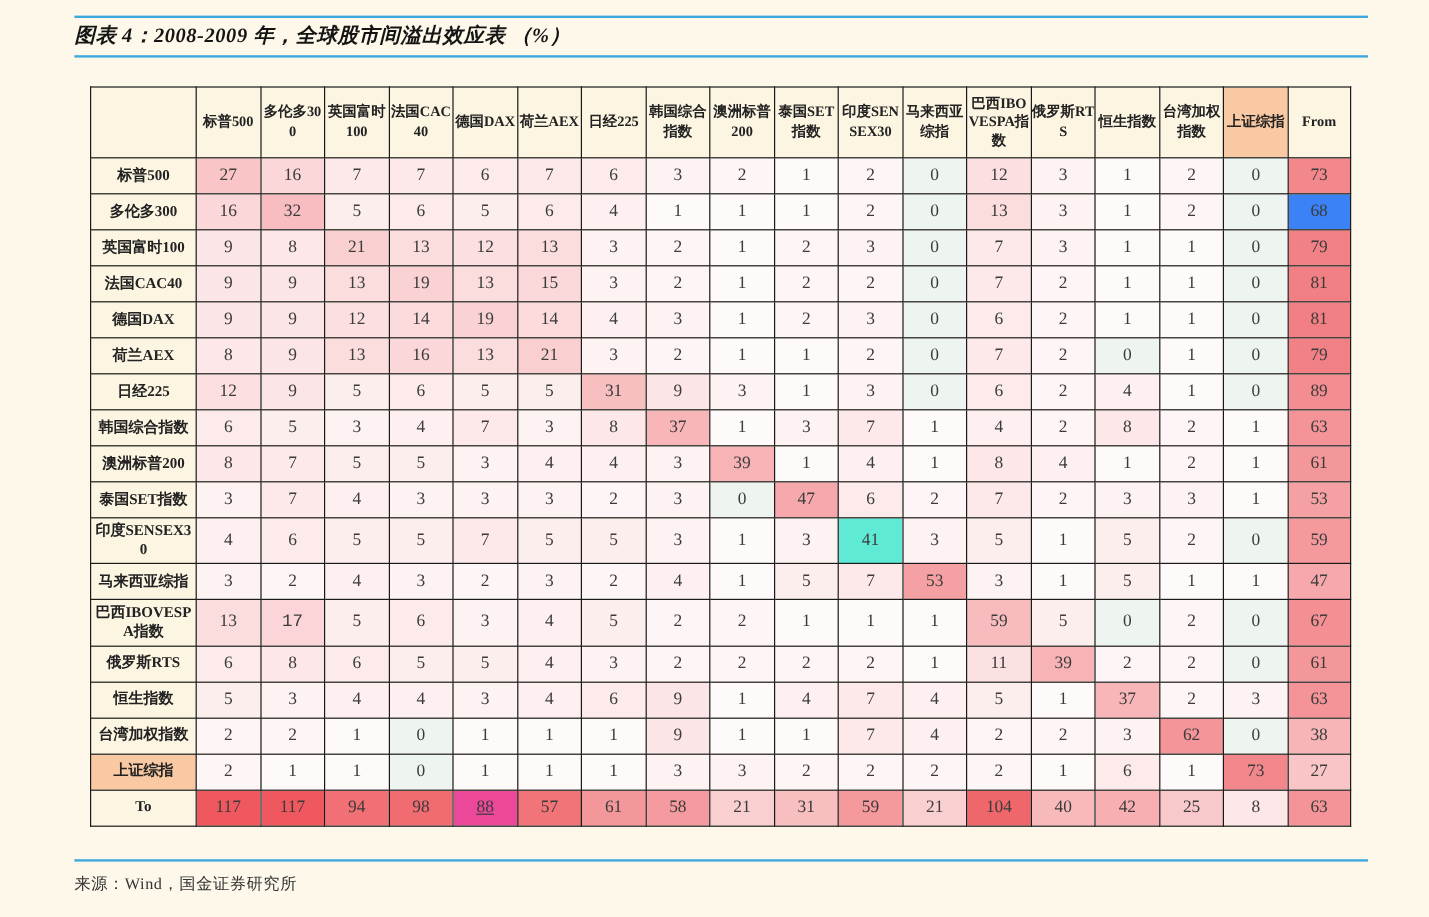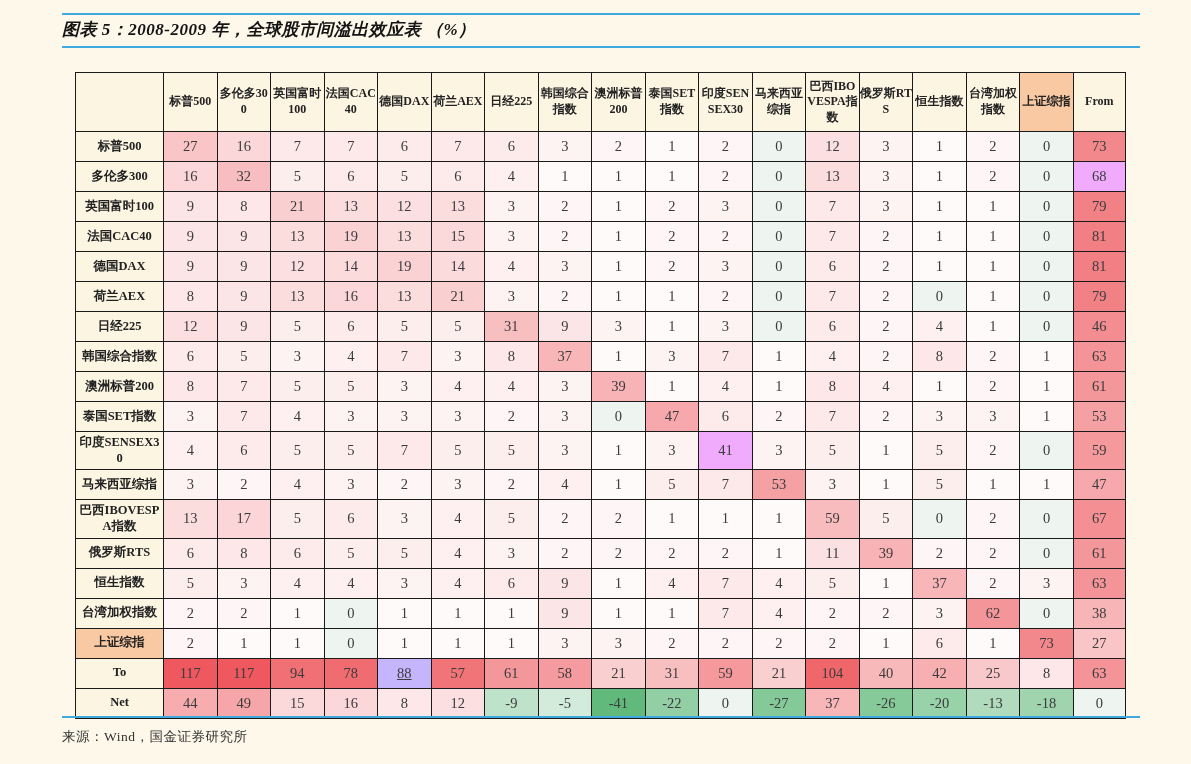--- a/index.html
+++ b/index.html
@@ -44,7 +44,7 @@
 <body>
 
 <div class="rule rule-top"></div>
-<div class="figure-title">图表 5：2008-2009 年，全球股市间溢出效应表 （%）</div>
+<div class="figure-title">图表 4：2008-2009 年，全球股市间溢出效应表 （%）</div>
 <div class="rule rule-under-title"></div>
 
 <div class="table-wrap">

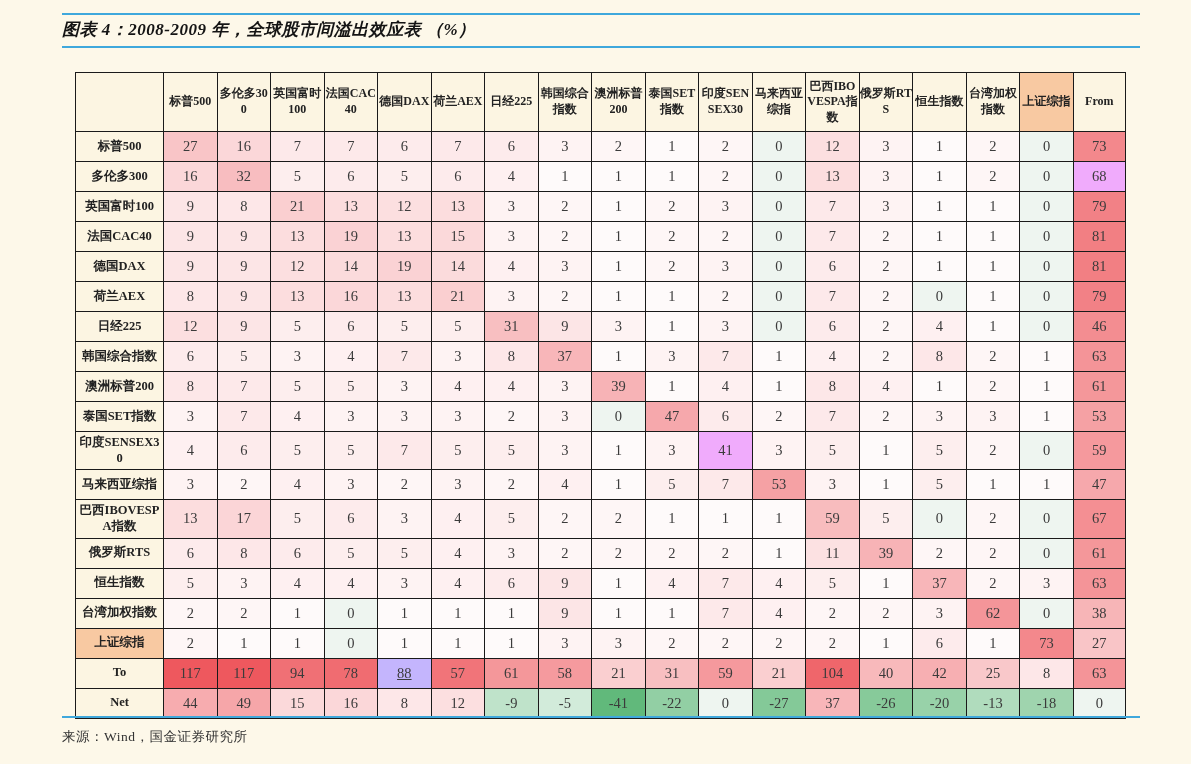--- a/index.html
+++ b/index.html
@@ -134,7 +134,7 @@
           <td style="background: rgb(254, 250, 250);">1</td>
           <td style="background: rgb(254, 246, 246);">2</td>
           <td style="background: rgb(238, 245, 240);">0</td>
-          <td style="background: #f0abfc; text-align: center;">68</td>
+          <td style="background: #3b82f6; text-align: center;">68</td>
         </tr>
         <tr>
           <th class="rowlabel">英国富时100</th>

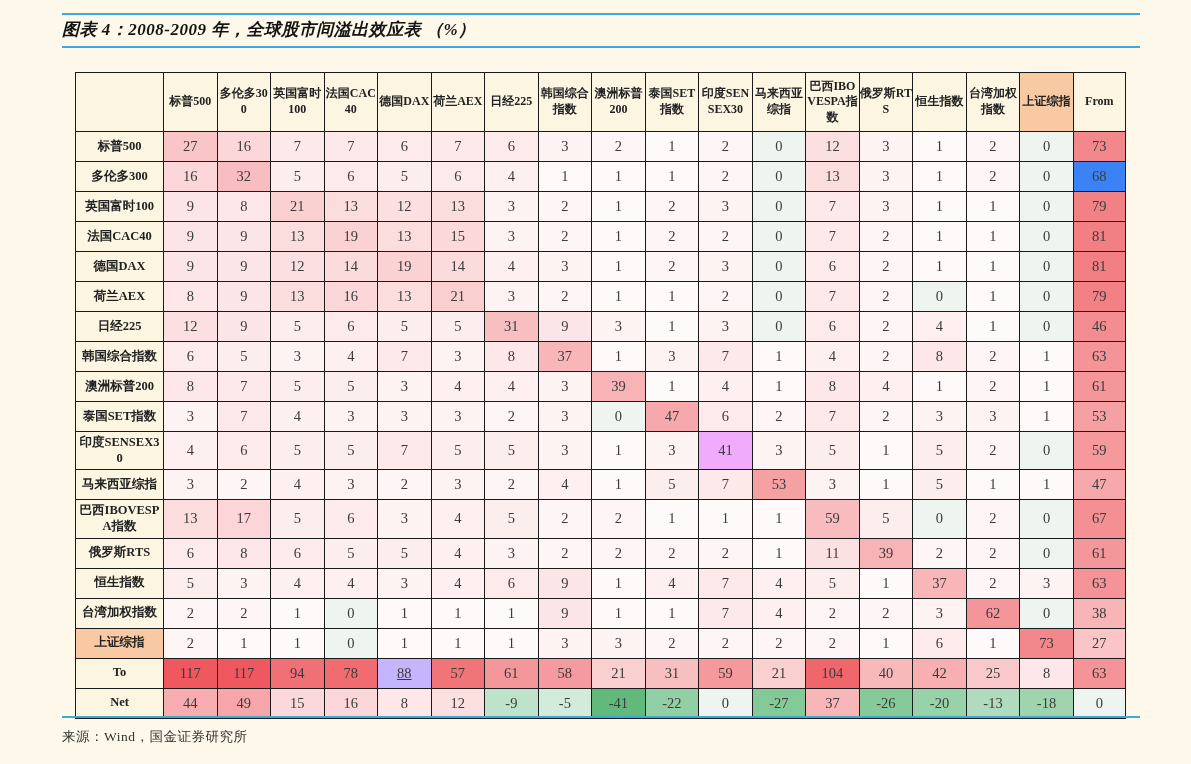--- a/index.html
+++ b/index.html
@@ -239,7 +239,7 @@
           <td style="background: rgb(254, 240, 241);">4</td>
           <td style="background: rgb(254, 250, 250);">1</td>
           <td style="background: rgb(238, 245, 240);">0</td>
-          <td style="background: rgb(243, 141, 145);">46</td>
+          <td style="background: rgb(243, 141, 145);">89</td>
         </tr>
         <tr>
           <th class="rowlabel">韩国综合指数</th>

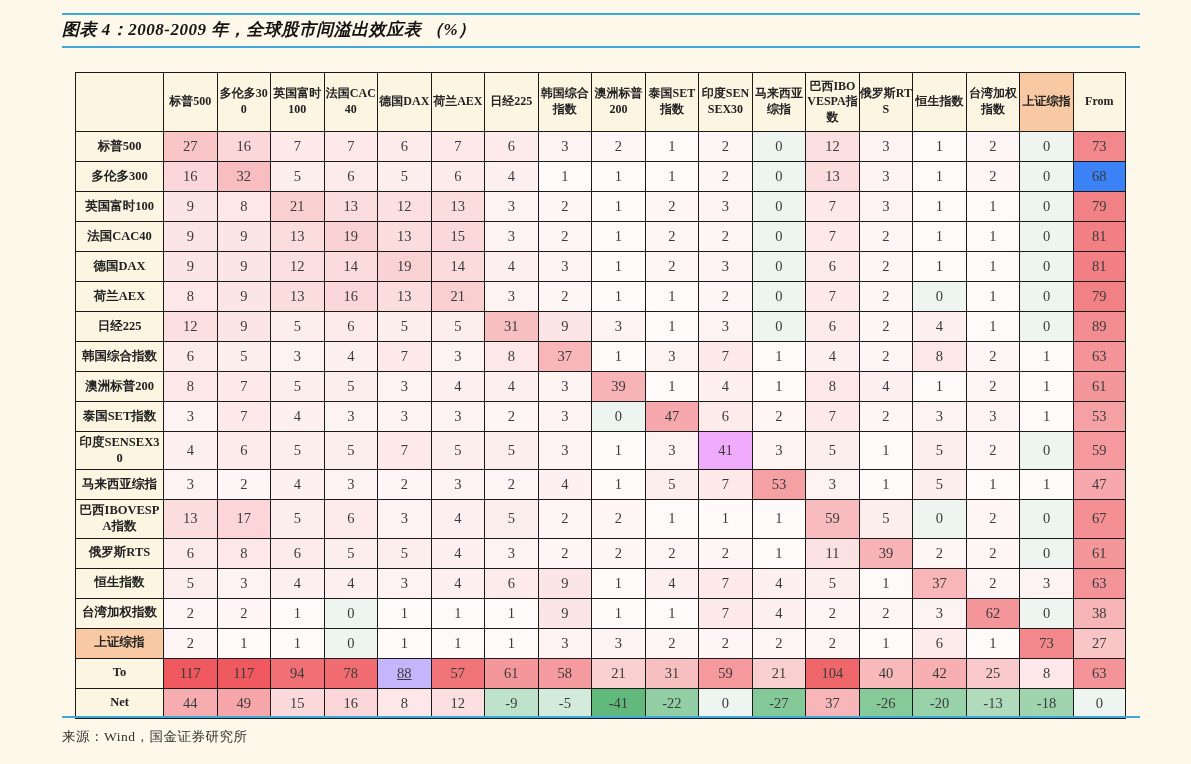--- a/index.html
+++ b/index.html
@@ -316,7 +316,7 @@
           <td style="background: rgb(254, 243, 243);">3</td>
           <td style="background: rgb(254, 250, 250);">1</td>
           <td style="background: rgb(254, 243, 243);">3</td>
-          <td style="background: #f0abfc;">41</td>
+          <td style="background: #5eead4;">41</td>
           <td style="background: rgb(254, 243, 243);">3</td>
           <td style="background: rgb(253, 238, 238);">5</td>
           <td style="background: rgb(254, 250, 250);">1</td>

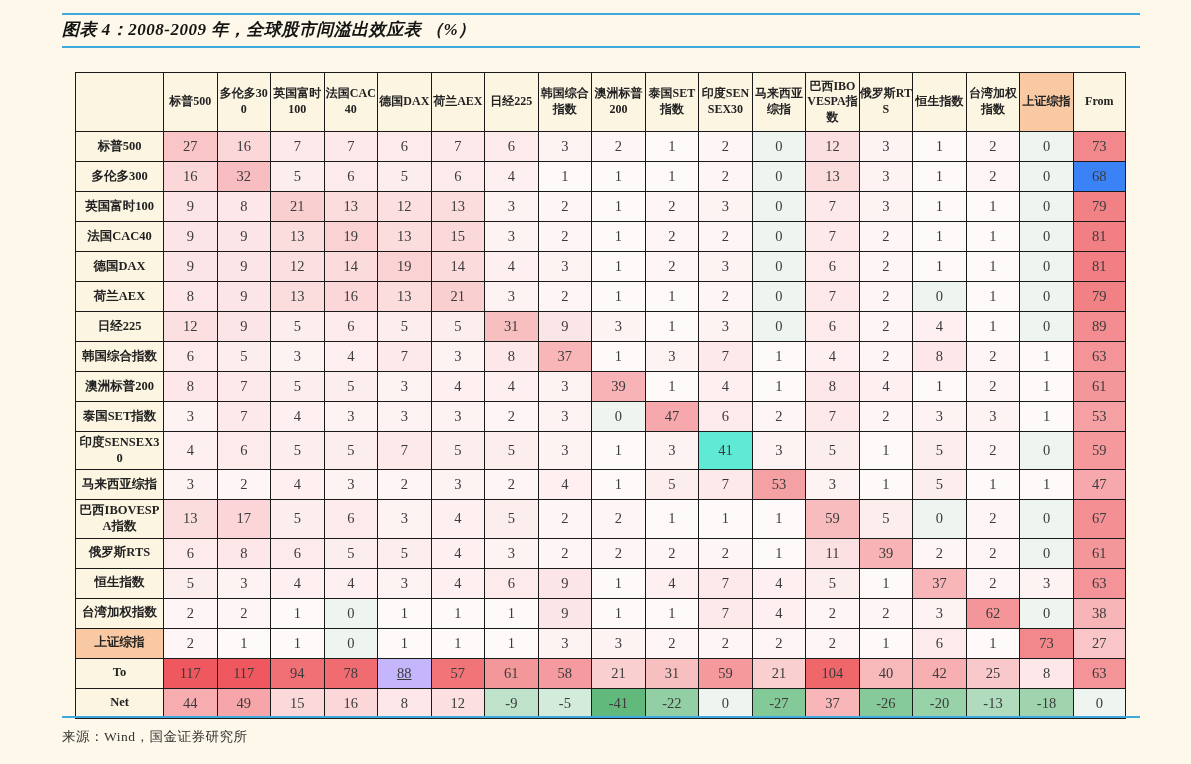--- a/index.html
+++ b/index.html
@@ -349,7 +349,7 @@
         <tr>
           <th class="rowlabel">巴西IBOVESPA指数</th>
           <td style="background: rgb(252, 221, 222);">13</td>
-          <td style="background: rgb(251, 213, 215);">17</td>
+          <td style="background: rgb(251, 213, 215); font-family: Liberation Mono, monospace;">17</td>
           <td style="background: rgb(253, 238, 238);">5</td>
           <td style="background: rgb(253, 235, 236);">6</td>
           <td style="background: rgb(254, 243, 243);">3</td>

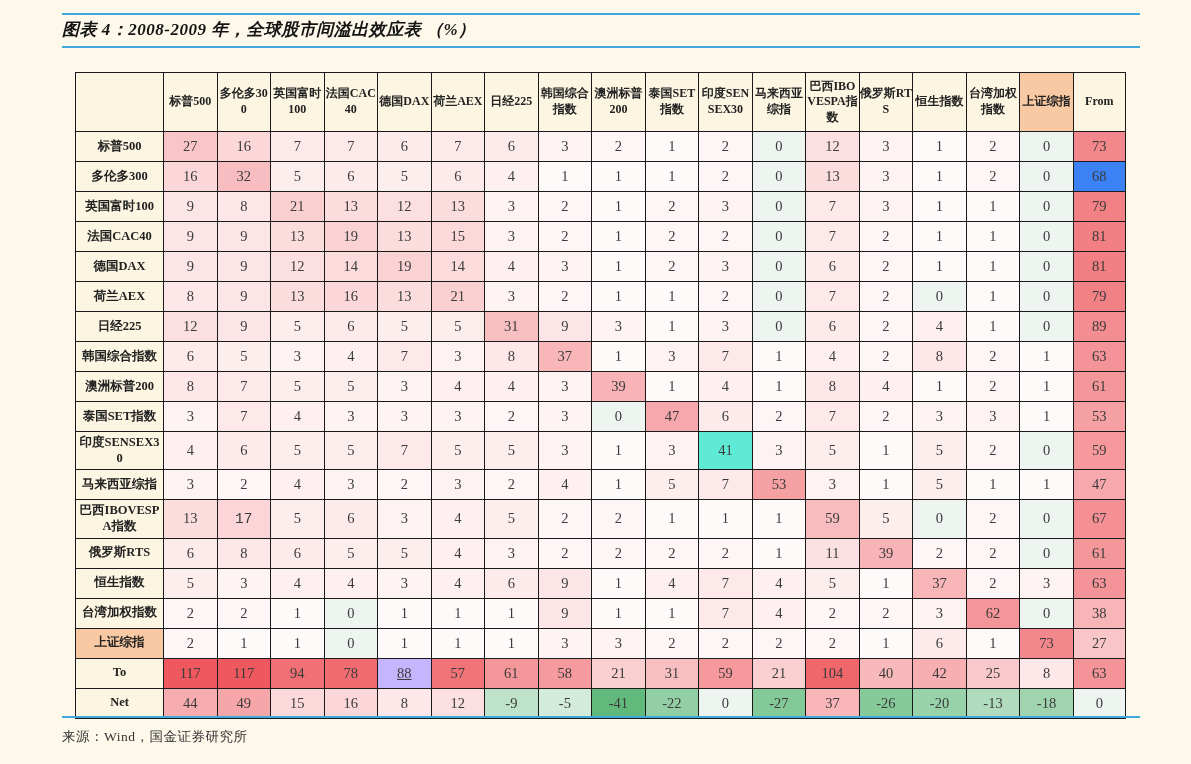--- a/index.html
+++ b/index.html
@@ -456,7 +456,7 @@
           <td style="background: rgb(238, 88, 94);">117</td>
           <td style="background: rgb(238, 88, 94);">117</td>
           <td style="background: rgb(240, 112, 117);">94</td>
-          <td style="background: rgb(240, 108, 113);">78</td>
+          <td style="background: rgb(240, 108, 113);">98</td>
           <td style="background: #c4b5fd; text-decoration: underline;">88</td>
           <td style="background: rgb(241, 116, 121);">57</td>
           <td style="background: rgb(244, 151, 154);">61</td>

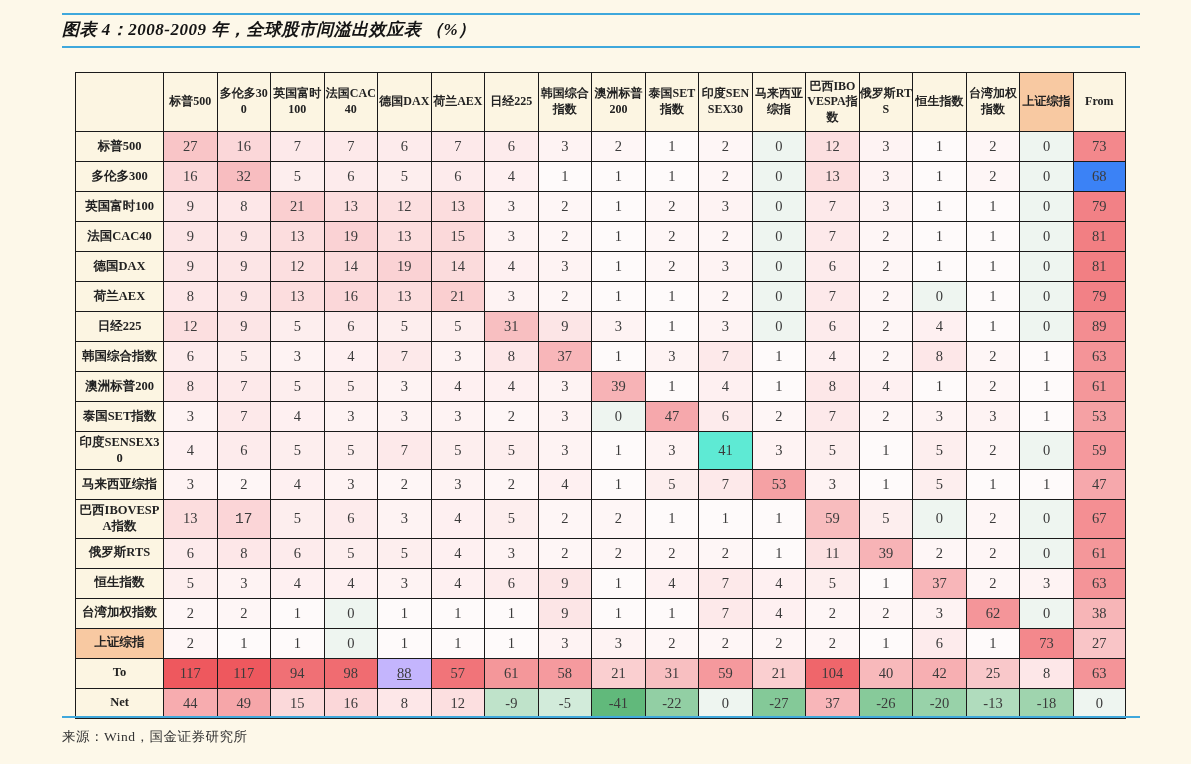--- a/index.html
+++ b/index.html
@@ -457,7 +457,7 @@
           <td style="background: rgb(238, 88, 94);">117</td>
           <td style="background: rgb(240, 112, 117);">94</td>
           <td style="background: rgb(240, 108, 113);">98</td>
-          <td style="background: #c4b5fd; text-decoration: underline;">88</td>
+          <td style="background: #ec4899; text-decoration: underline;">88</td>
           <td style="background: rgb(241, 116, 121);">57</td>
           <td style="background: rgb(244, 151, 154);">61</td>
           <td style="background: rgb(245, 154, 158);">58</td>

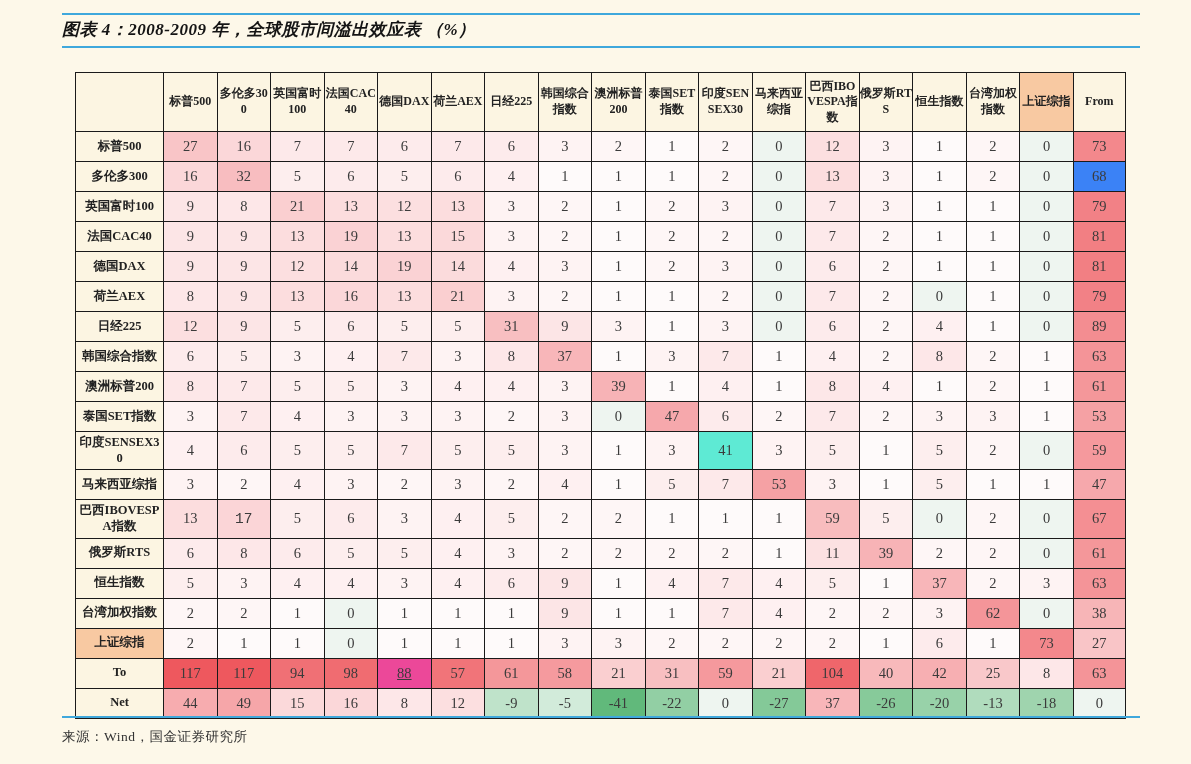--- a/index.html
+++ b/index.html
@@ -472,27 +472,6 @@
           <td style="background: rgb(253, 231, 232);">8</td>
           <td style="background: rgb(244, 148, 152);">63</td>
         </tr>
-        <tr>
-          <th class="rowlabel">Net</th>
-          <td style="background: rgb(247, 172, 175);">44</td>
-          <td style="background: rgb(246, 166, 169);">49</td>
-          <td style="background: rgb(251, 217, 218);">15</td>
-          <td style="background: rgb(251, 215, 217);">16</td>
-          <td style="background: rgb(253, 231, 232);">8</td>
-          <td style="background: rgb(252, 223, 224);">12</td>
-          <td style="background: rgb(191, 227, 202);">-9</td>
-          <td style="background: rgb(210, 235, 218);">-5</td>
-          <td style="background: rgb(97, 185, 123);">-41</td>
-          <td style="background: rgb(146, 207, 164);">-22</td>
-          <td style="background: rgb(238, 245, 240);">0</td>
-          <td style="background: rgb(132, 201, 152);">-27</td>
-          <td style="background: rgb(248, 182, 185);">37</td>
-          <td style="background: rgb(135, 202, 154);">-26</td>
-          <td style="background: rgb(152, 210, 169);">-20</td>
-          <td style="background: rgb(176, 220, 189);">-13</td>
-          <td style="background: rgb(159, 212, 174);">-18</td>
-          <td style="background: rgb(238, 245, 240);">0</td>
-        </tr>
       </tbody>
   </table>
 </div>

